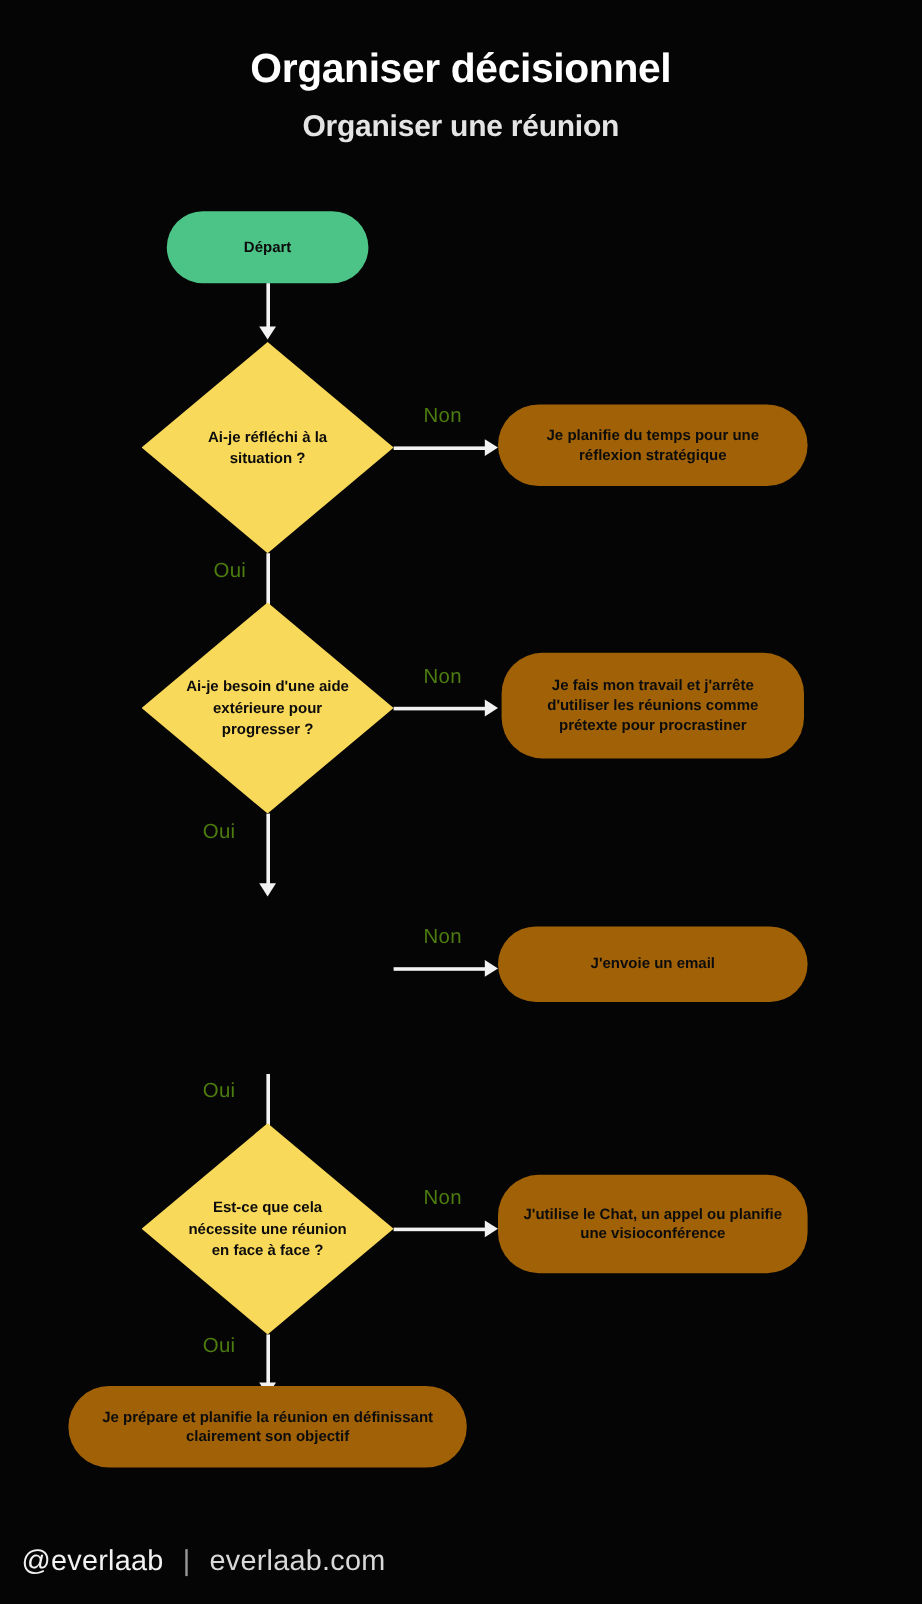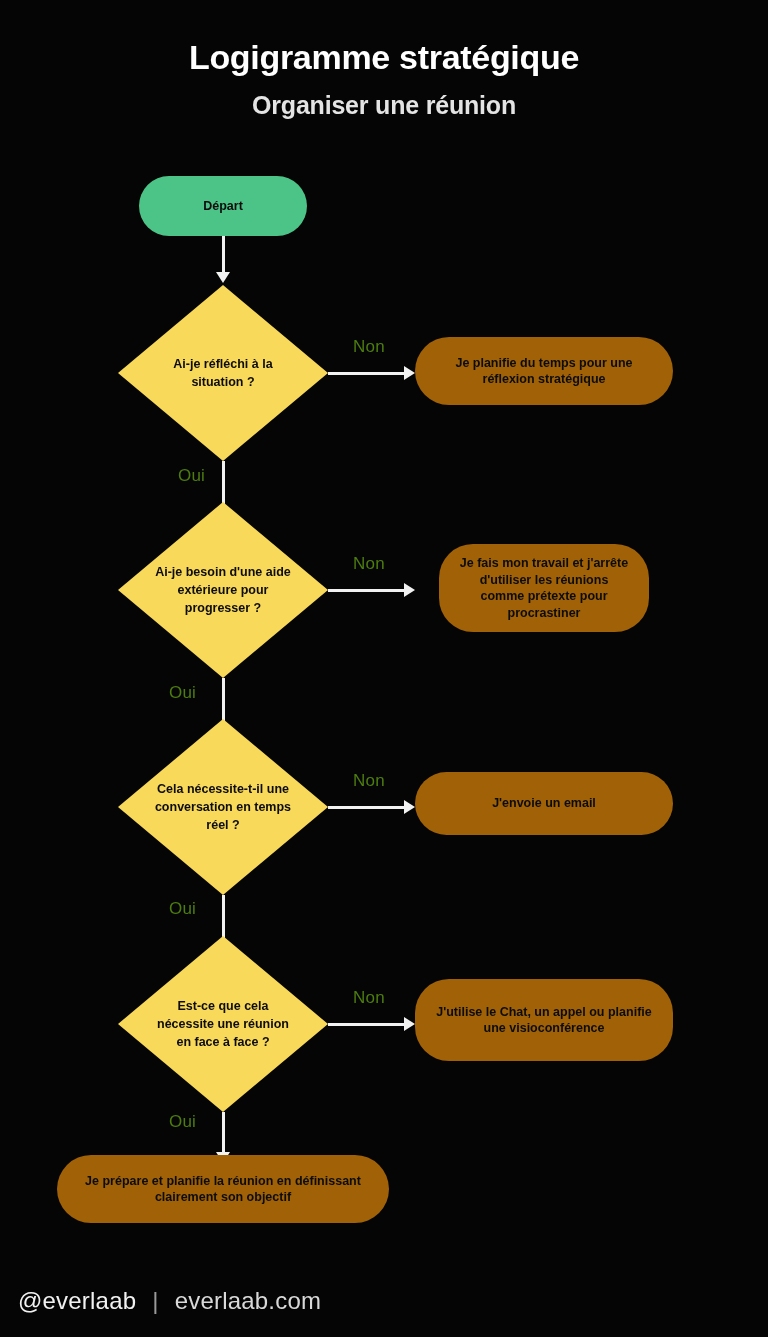--- a/index.html
+++ b/index.html
@@ -82,7 +82,7 @@
 <div class="canvas">
 
   <div class="header">
-    <div class="title">Logigramme stratégique</div>
+    <div class="title">Organiser décisionnel</div>
     <div class="subtitle">Organiser une réunion</div>
   </div>
 

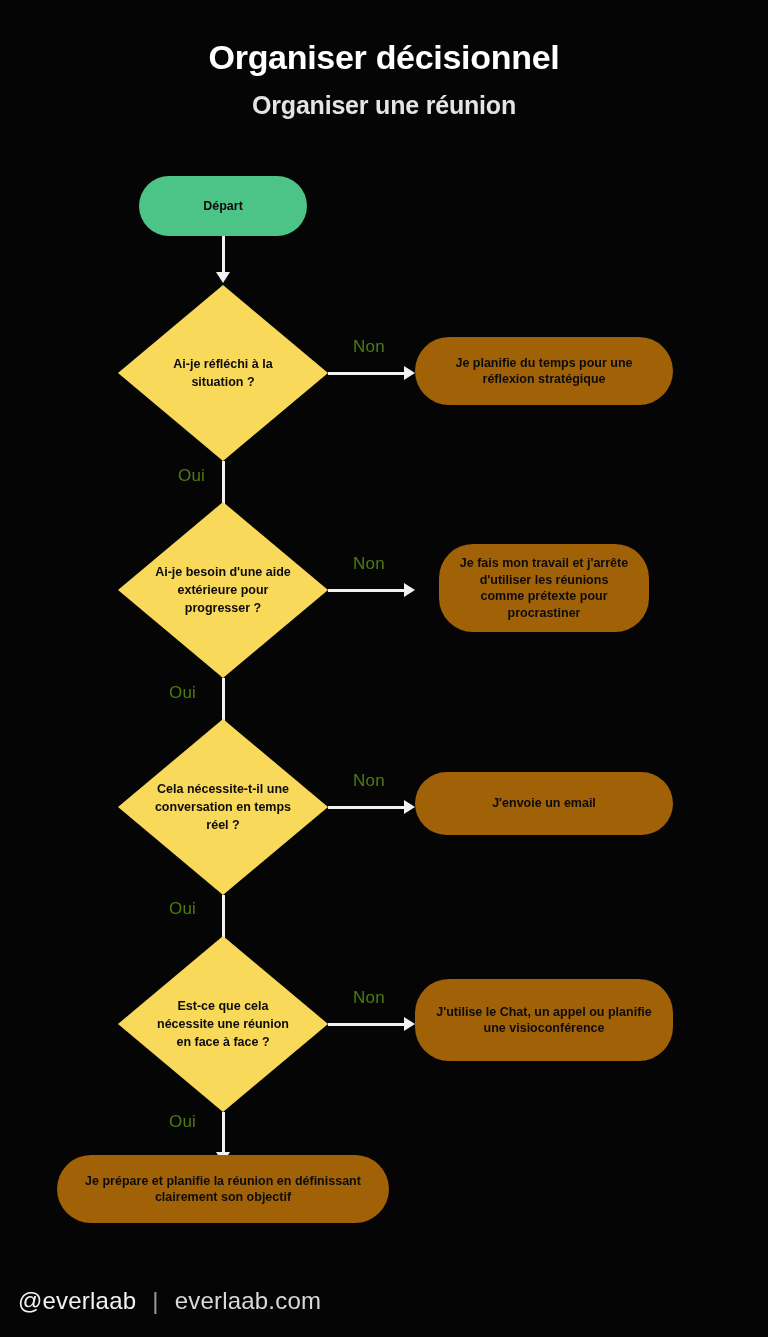--- a/index.html
+++ b/index.html
@@ -120,7 +120,7 @@
   <div class="edge-label" style="left:353px; top:554px;">Non</div>
 
   <div class="node" style="left:415px; top:544px; width:258px; height:88px;">
-    <div class="pill action" style="width:210px; height:88px; display:flex; align-items:center; justify-content:center;">Je fais mon travail et j'arrête d'utiliser les réunions comme prétexte pour procrastiner</div>
+    <div class="pill action" style="width:252px; height:88px; display:flex; align-items:center; justify-content:center;">Je fais mon travail et j'arrête d'utiliser les réunions comme prétexte pour procrastiner</div>
   </div>
 
   <div class="vline" style="left:221.5px; top:678px; height:60px;"></div>

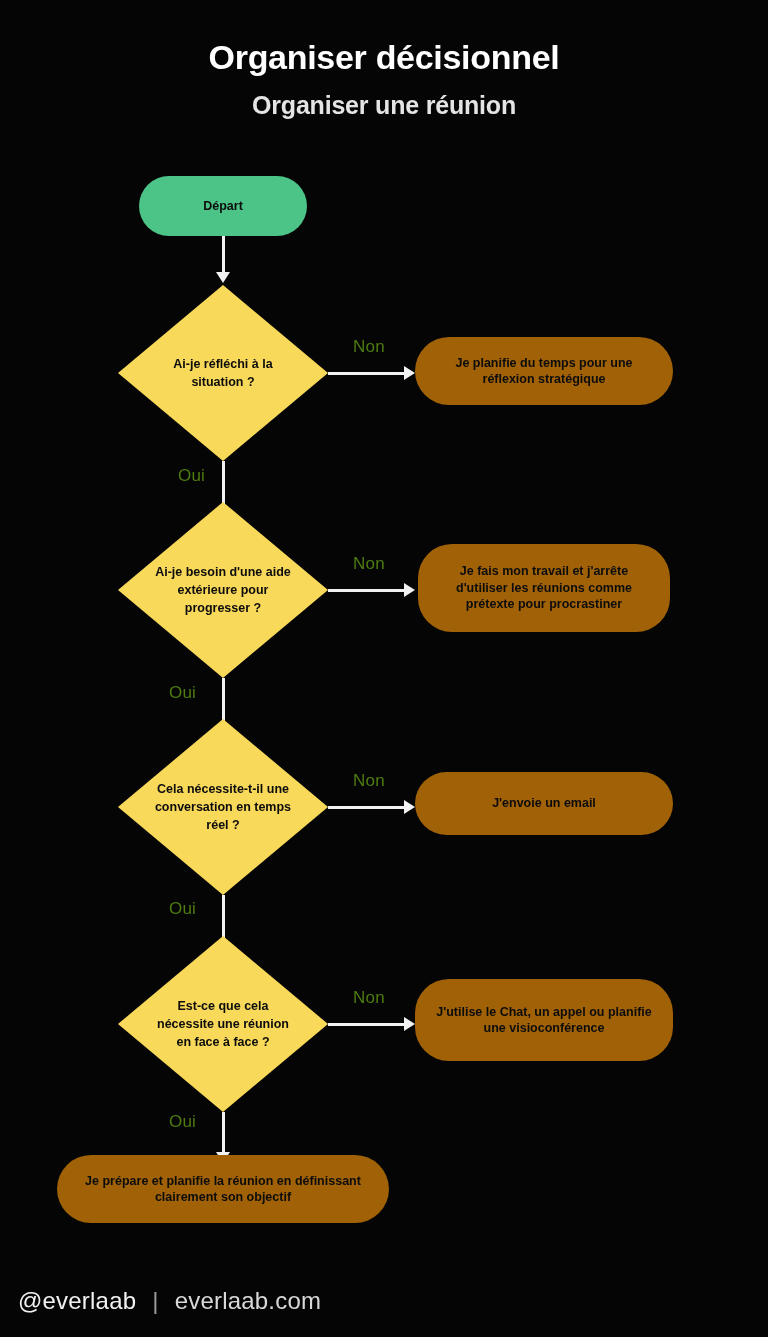--- a/index.html
+++ b/index.html
@@ -127,10 +127,6 @@
   <div class="arrow-down" style="left:216px; top:736px;"></div>
   <div class="edge-label" style="left:169px; top:683px;">Oui</div>
 
-  <div class="diamond" style="left:118px; top:719px;">
-    <div class="shape"></div>
-    <div class="dlabel">Cela nécessite-t-il une conversation en temps réel ?</div>
-  </div>
 
   <div class="hline" style="left:328px; top:805.5px; width:78px;"></div>
   <div class="arrow-right" style="left:404px; top:800px;"></div>

